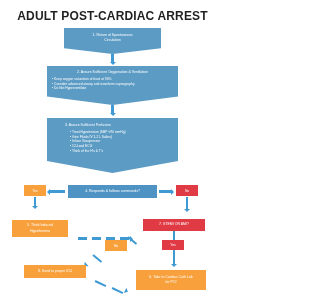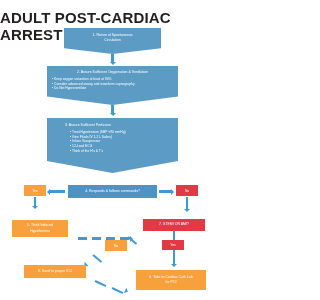--- a/index.html
+++ b/index.html
@@ -15,7 +15,8 @@
   .title{
     position:absolute;
     left:0;top:9px;width:225px;
-    font-size:15px;
+    text-align:center;
+    font-size:12px;
     font-weight:bold;
     letter-spacing:.15px;
     color:#221f1f;

